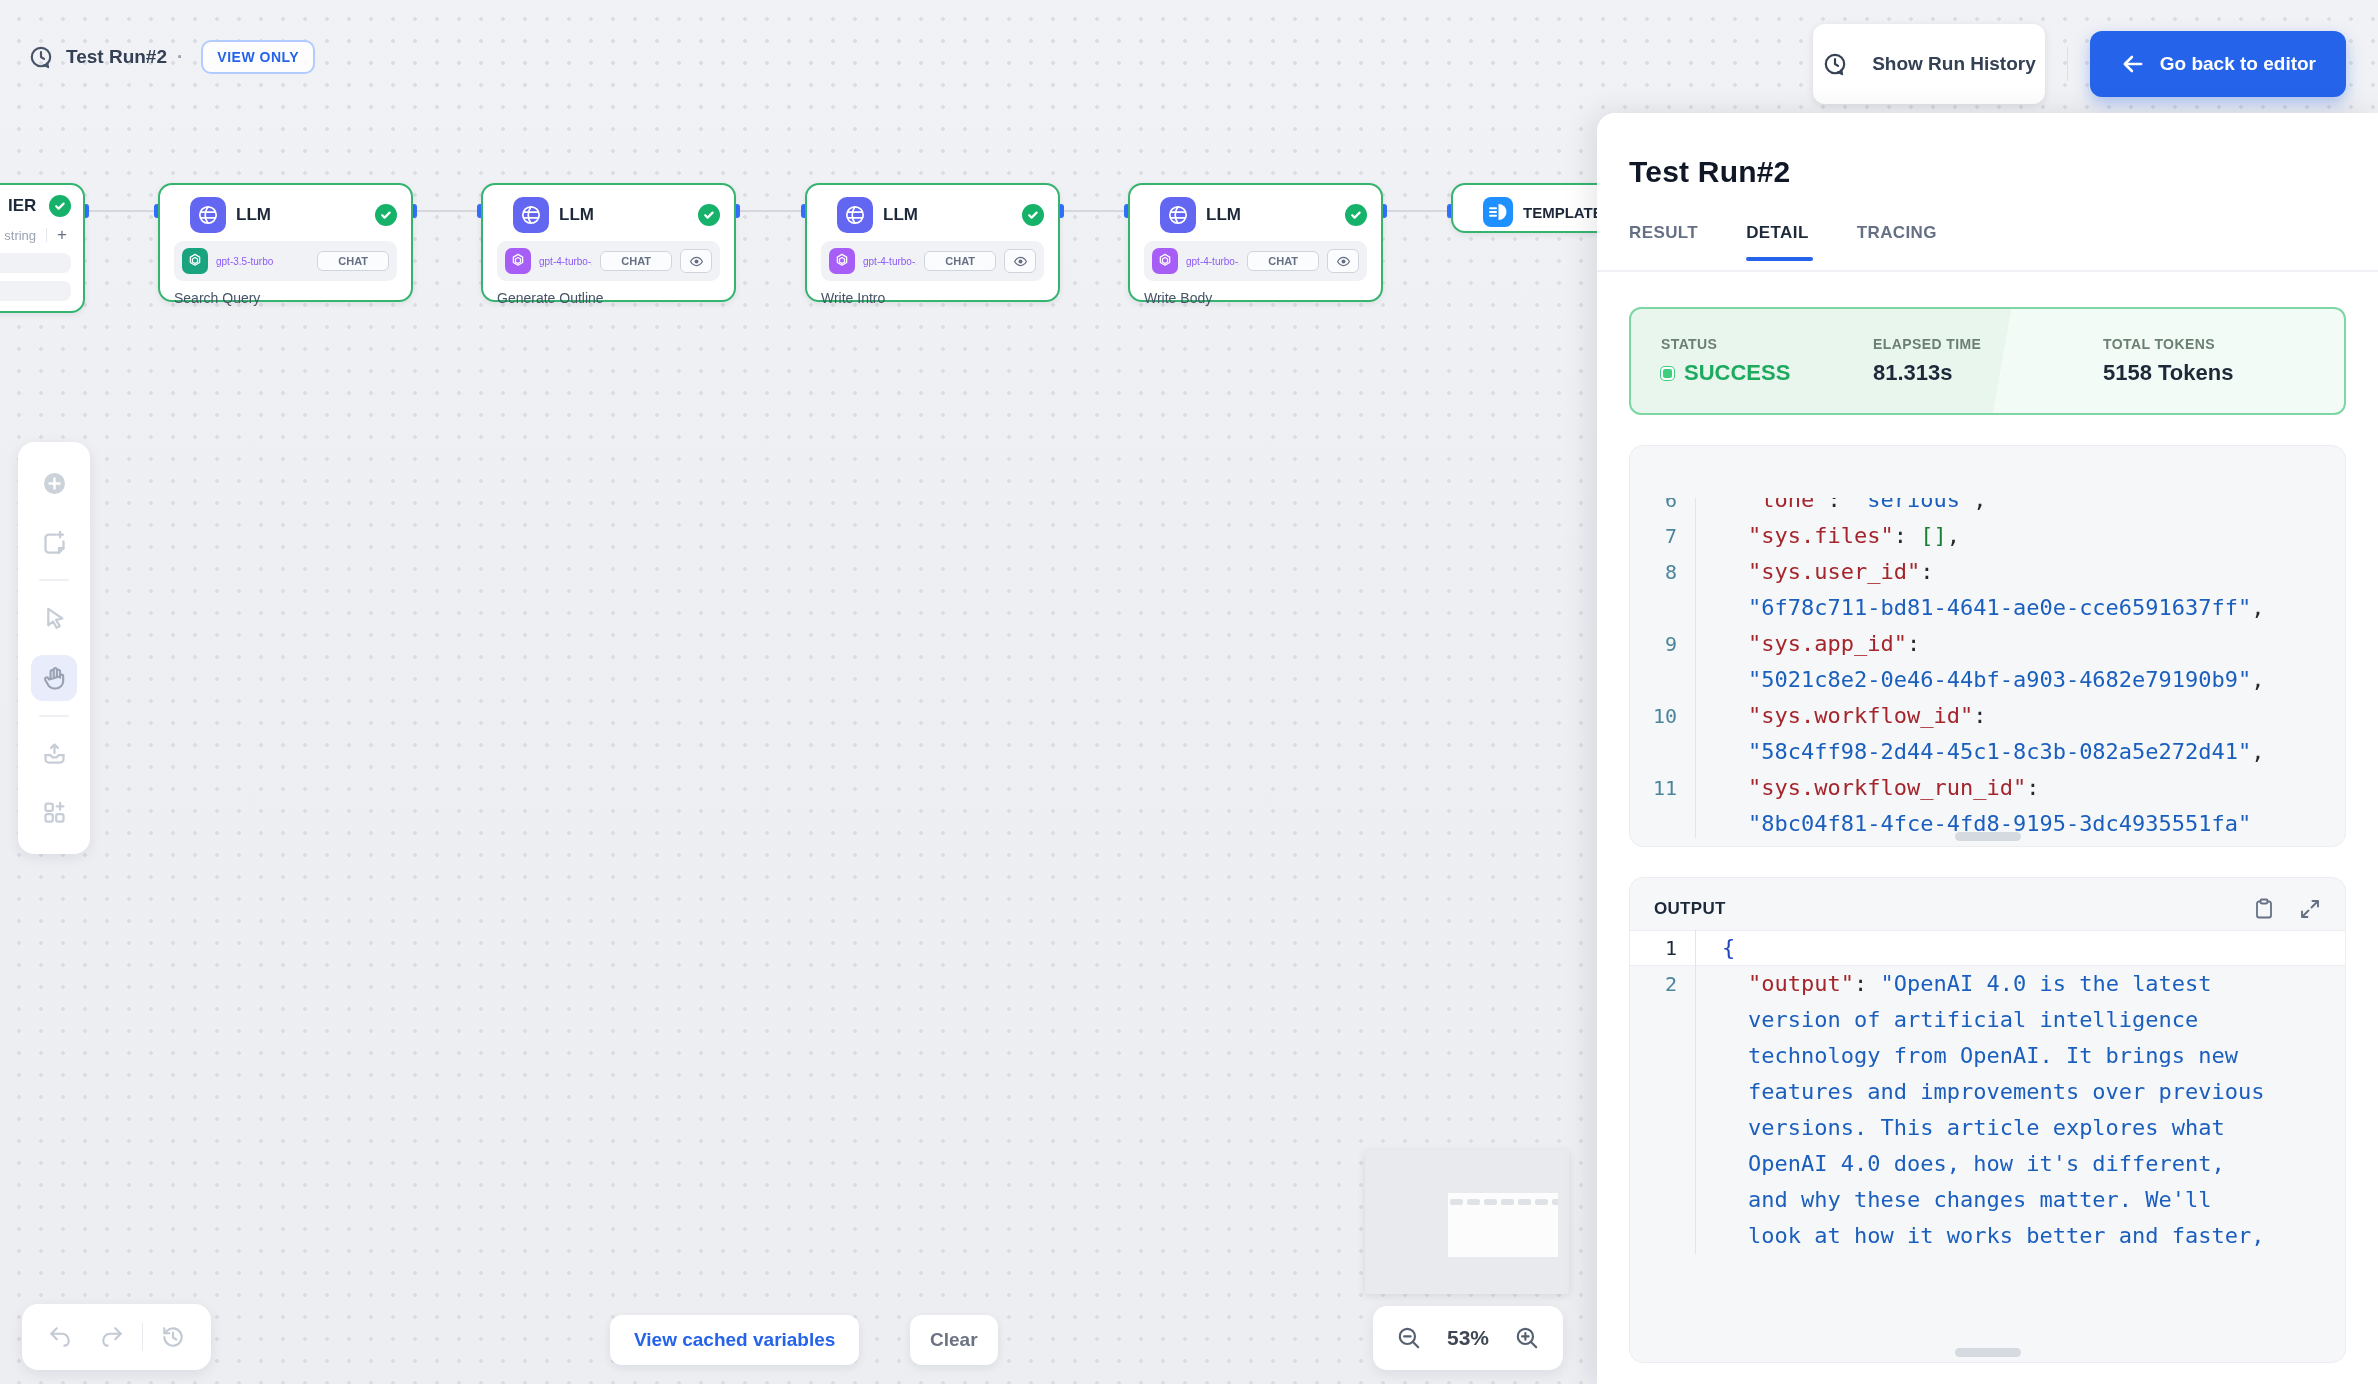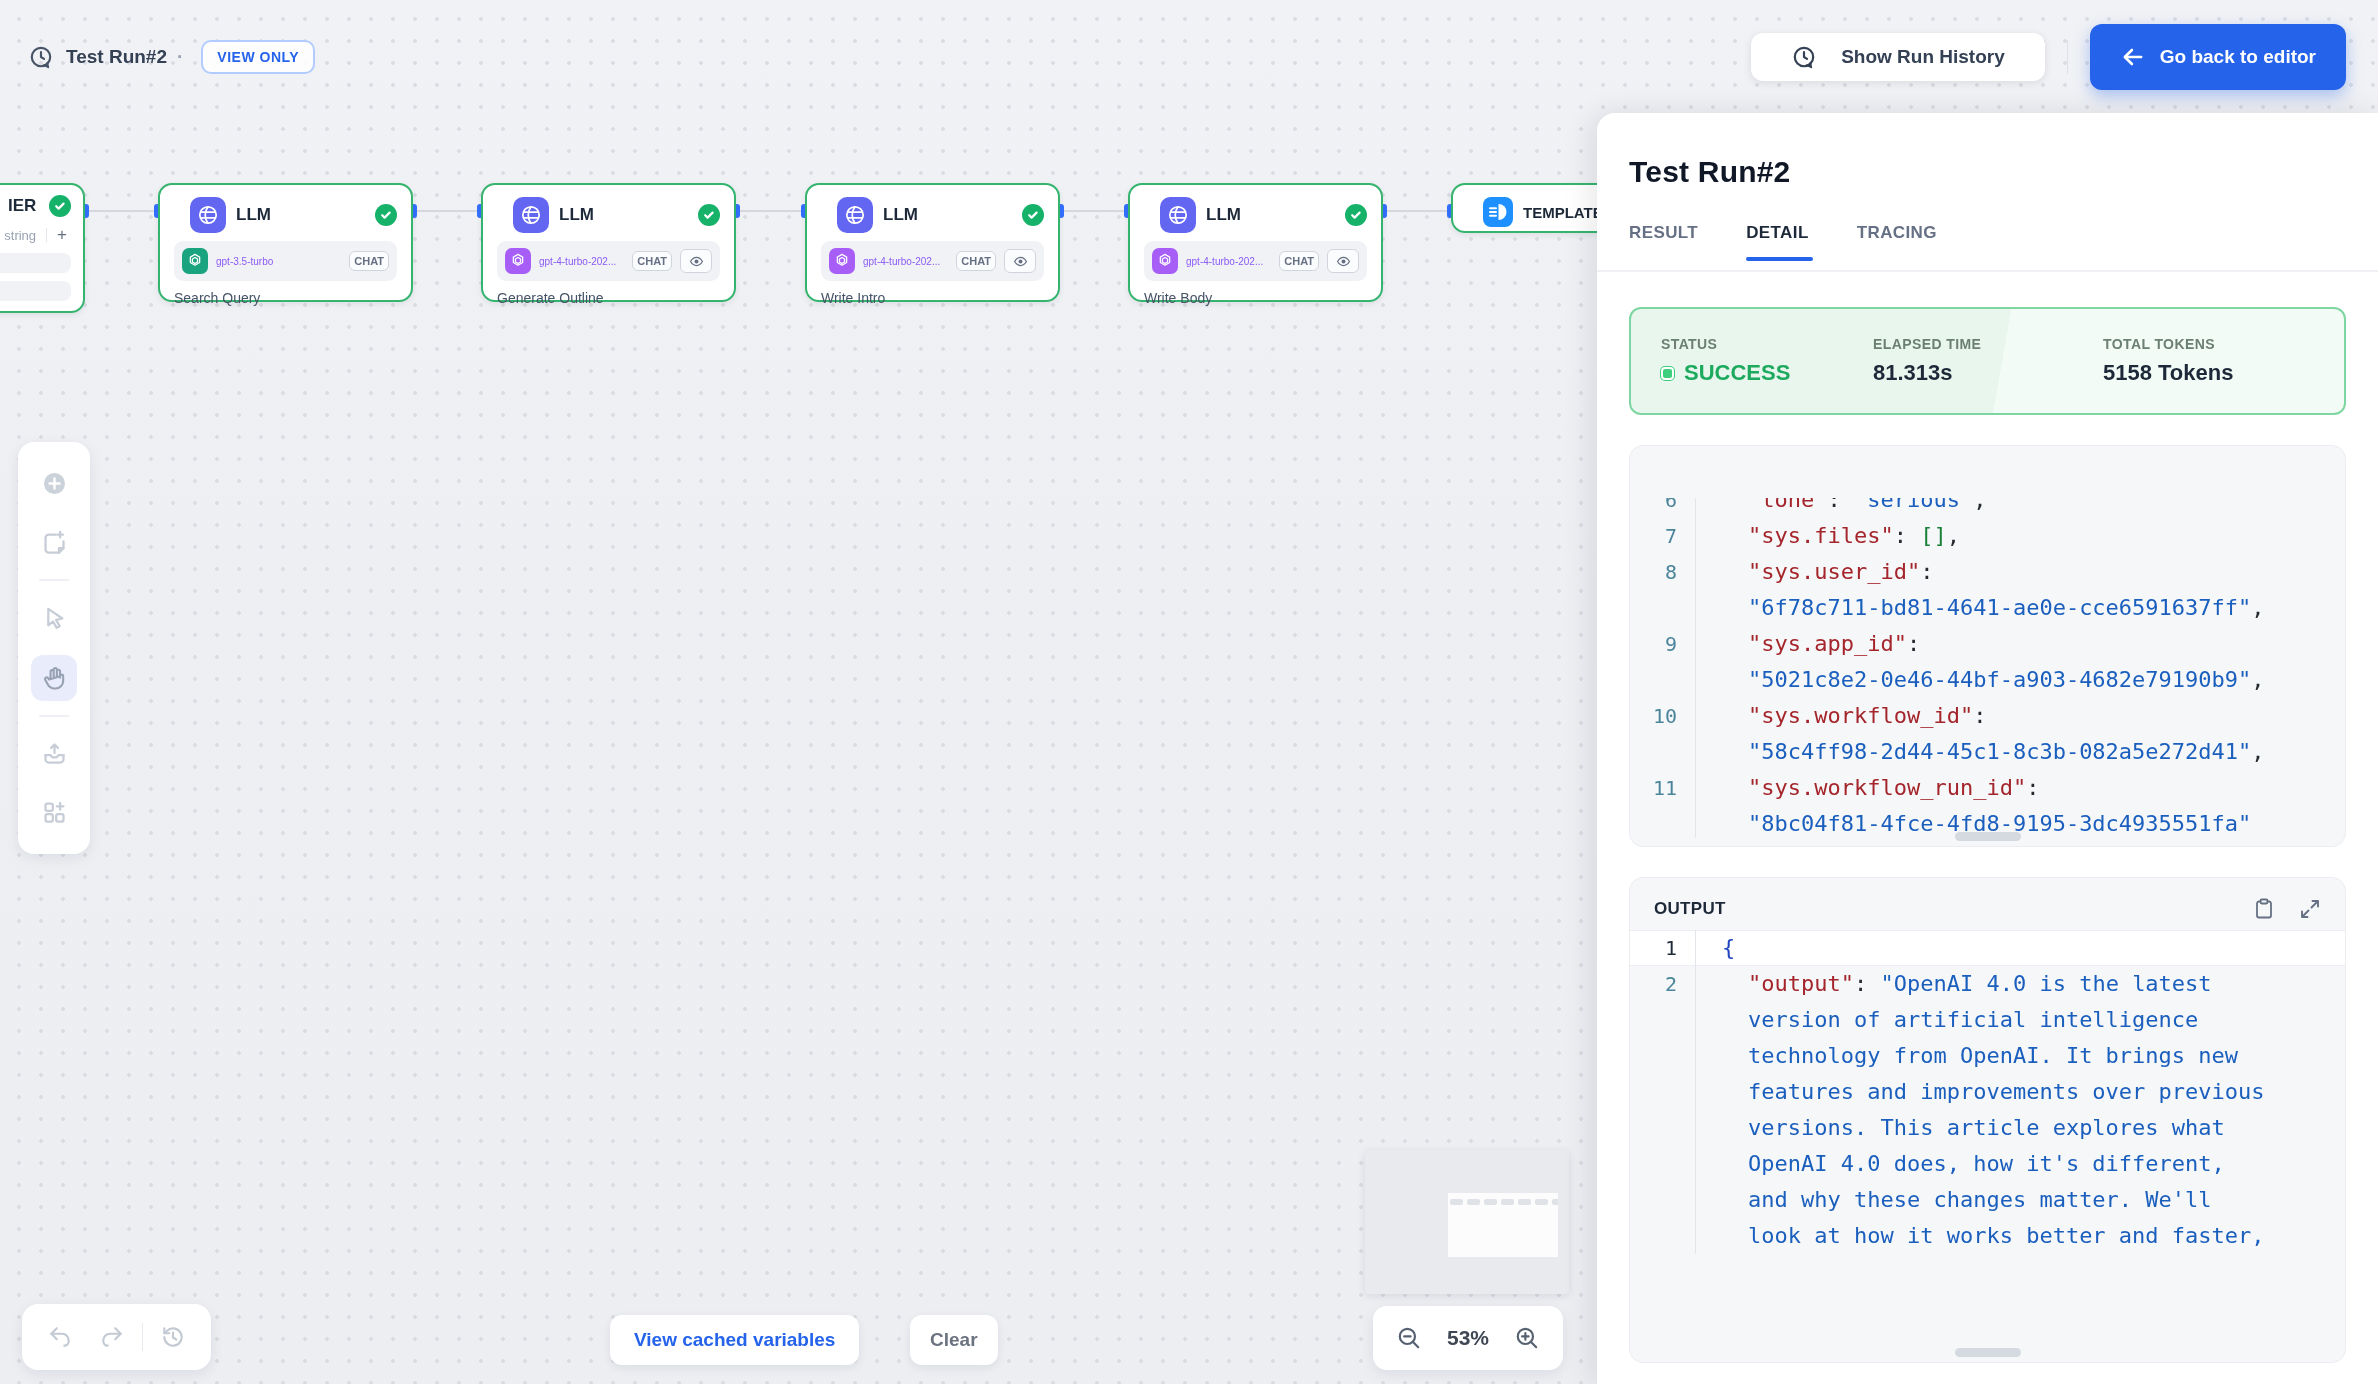--- a/index.html
+++ b/index.html
@@ -21,7 +21,7 @@
     background:rgba(255,255,255,.85);color:#2563eb;font-size:14px;font-weight:700;letter-spacing:.5px;}
   
   .topbar{position:absolute;right:32px;top:24px;display:flex;align-items:center;gap:22px;z-index:20;}
-  .btn-white{display:flex;align-items:center;gap:24px;height:48px;padding:0 40px;background:#fff;
+  .btn-white{display:flex;align-items:center;gap:24px;height:80px;padding:0 9px;background:#fff;
     border:none;border-radius:12px;box-shadow:0 2px 8px rgba(16,24,40,.1);cursor:pointer;
     font-family:inherit;font-size:19px;font-weight:700;color:#344054;}
   .btn-white .bw-icon{width:26px;height:26px;color:#344054;display:inline-flex;}

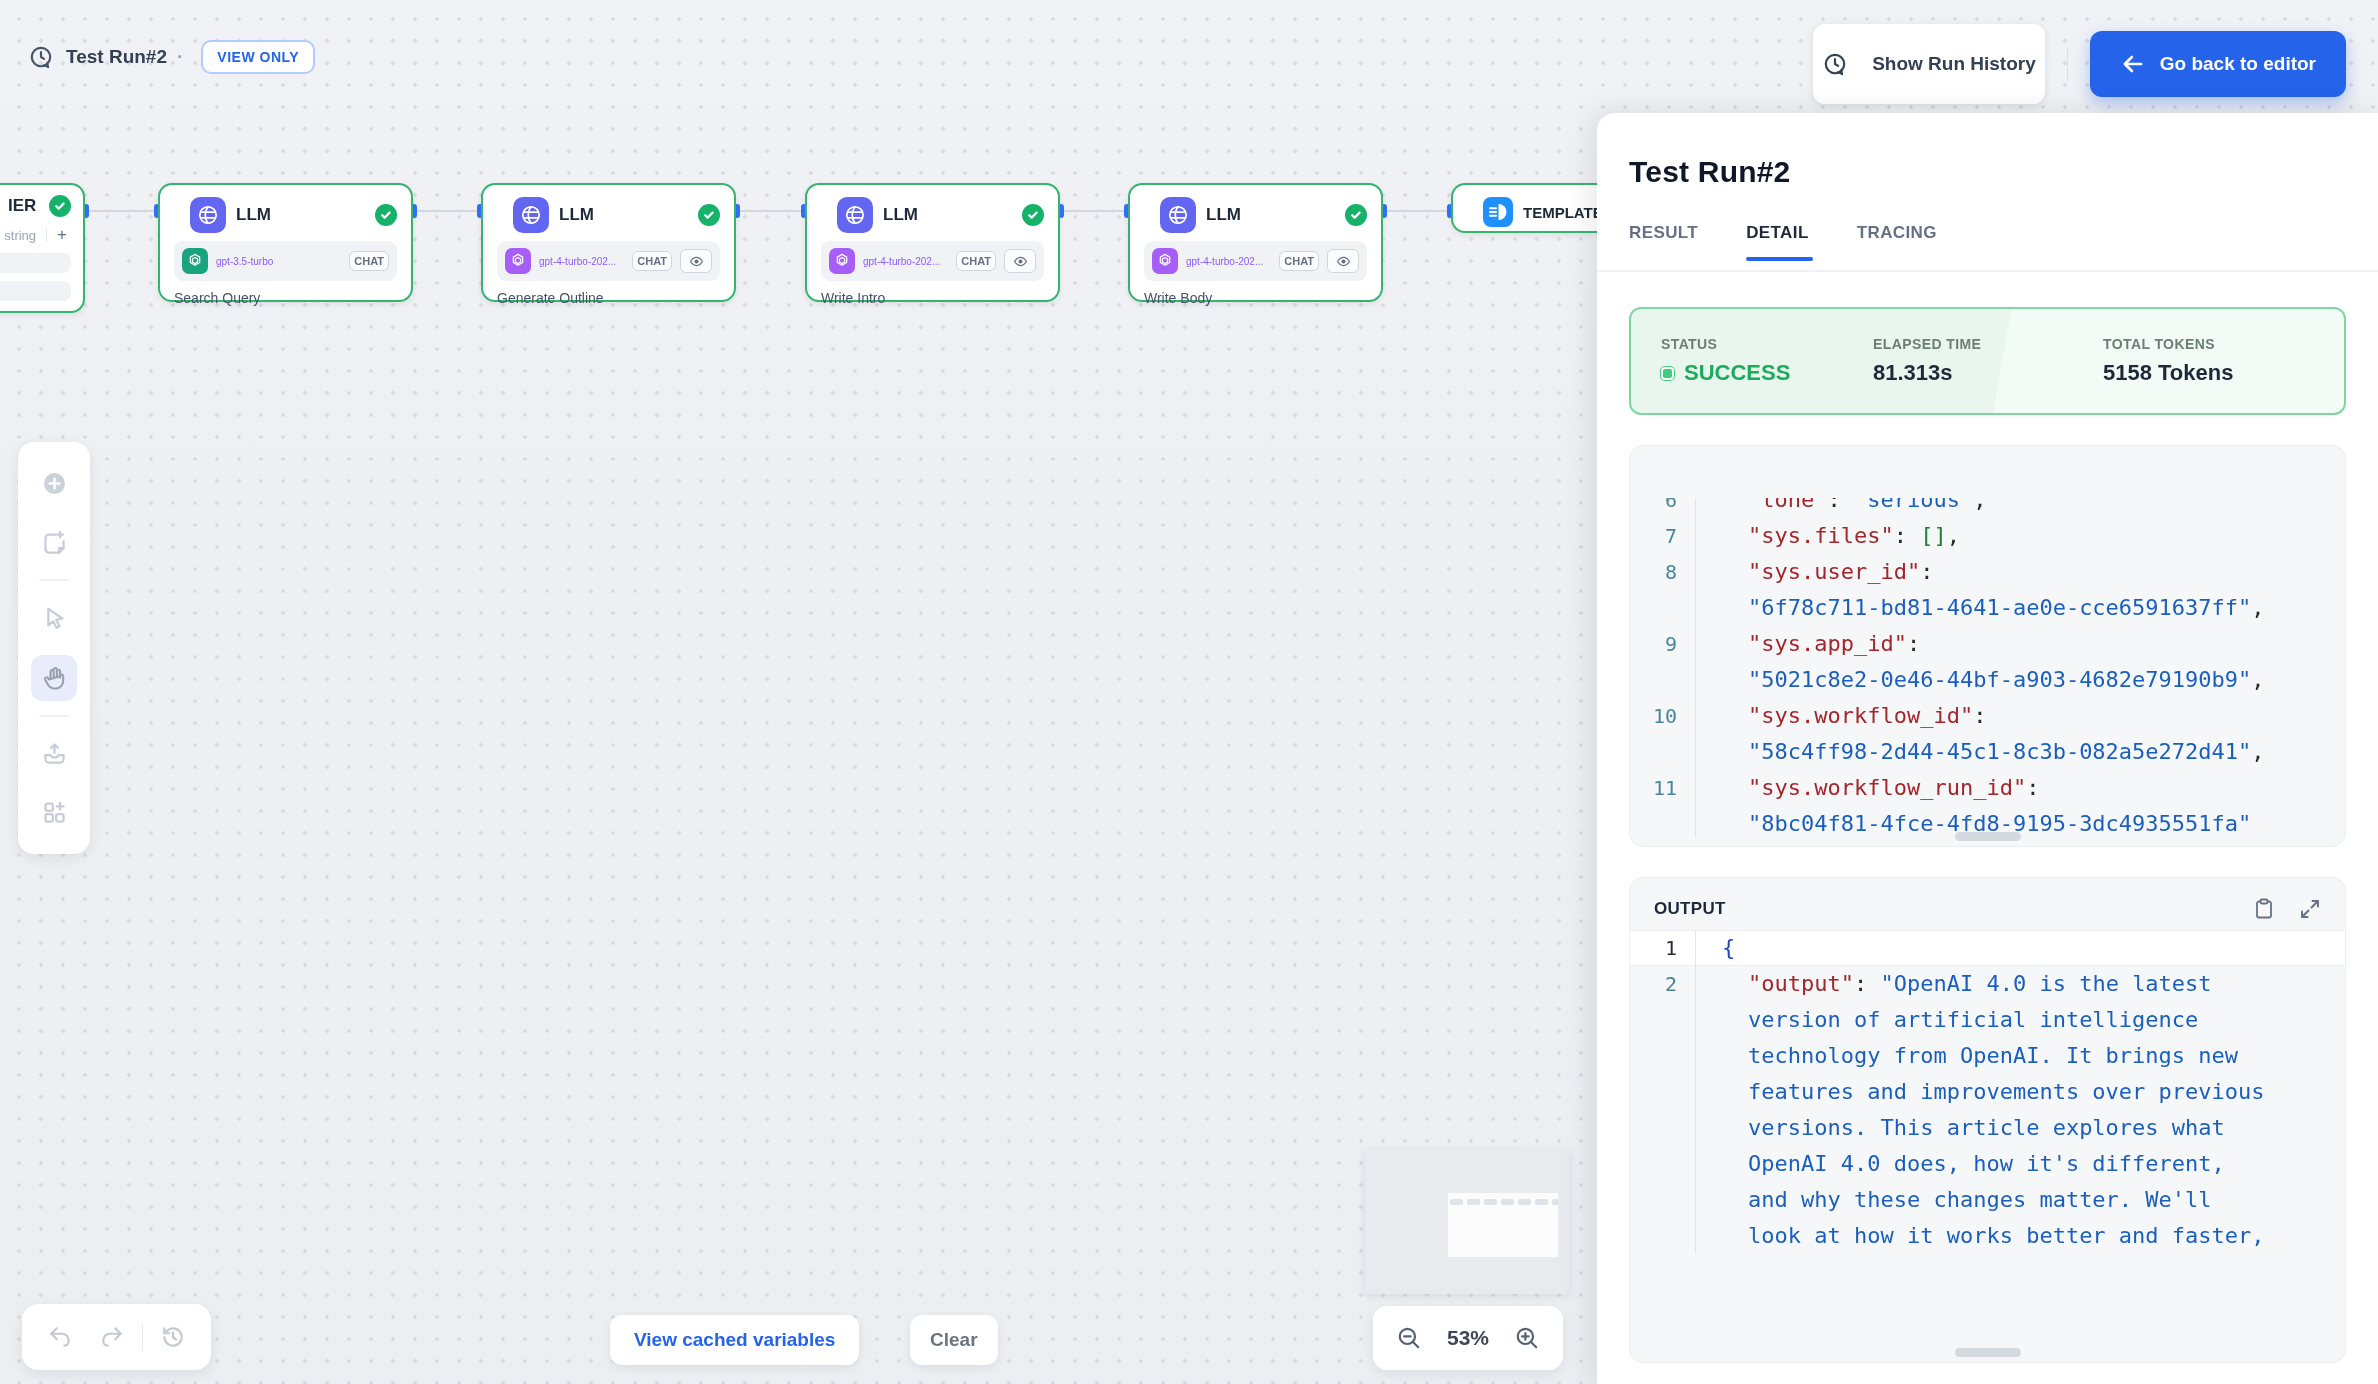--- a/index.html
+++ b/index.html
@@ -48,7 +48,7 @@
   .prov-icon svg{width:18px;height:18px;}
   .model-name{font-size:10px;color:#8b5cf6;white-space:nowrap;overflow:hidden;flex:1;}
   .chat-badge{font-size:11px;font-weight:700;color:#667085;border:1px solid #d0d5dd;border-radius:6px;
-    padding:3px 4px;background:#fbfcfd;flex:0 0 auto;}
+    padding:3px 20px;background:#fbfcfd;flex:0 0 auto;}
   .eye-badge{border:1px solid #d0d5dd;border-radius:6px;background:#fbfcfd;width:32px;height:24px;
     display:flex;align-items:center;justify-content:center;color:#667085;flex:0 0 auto;}
   .eye-badge svg{width:15px;height:15px;}

